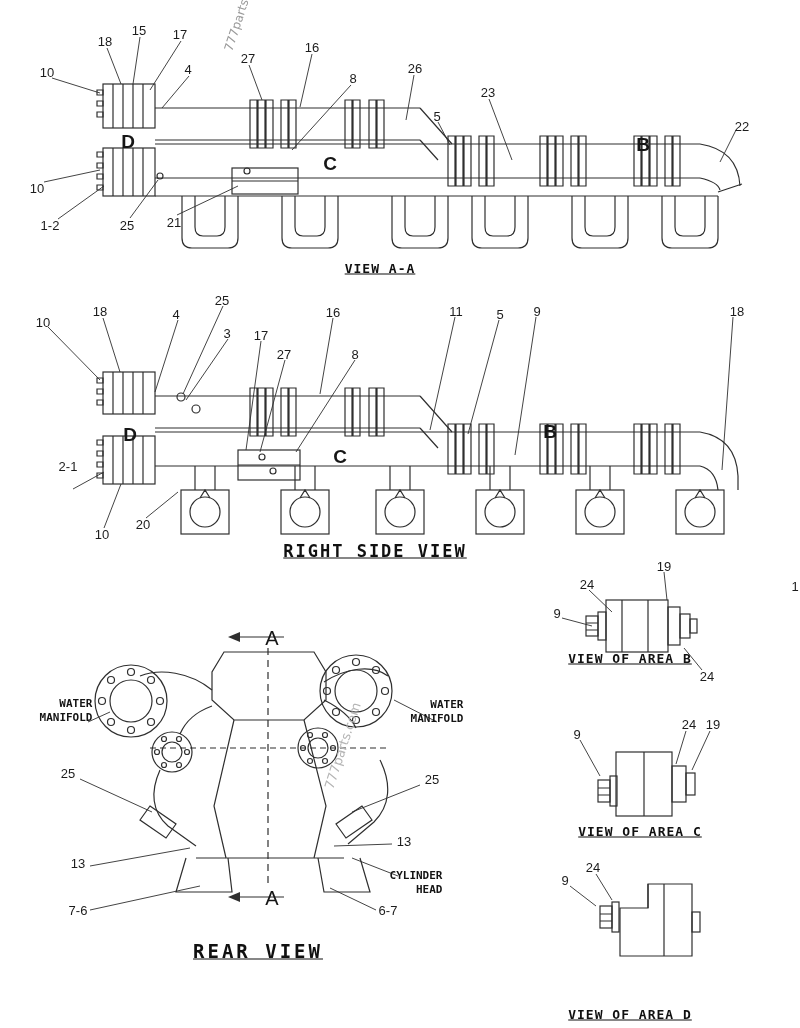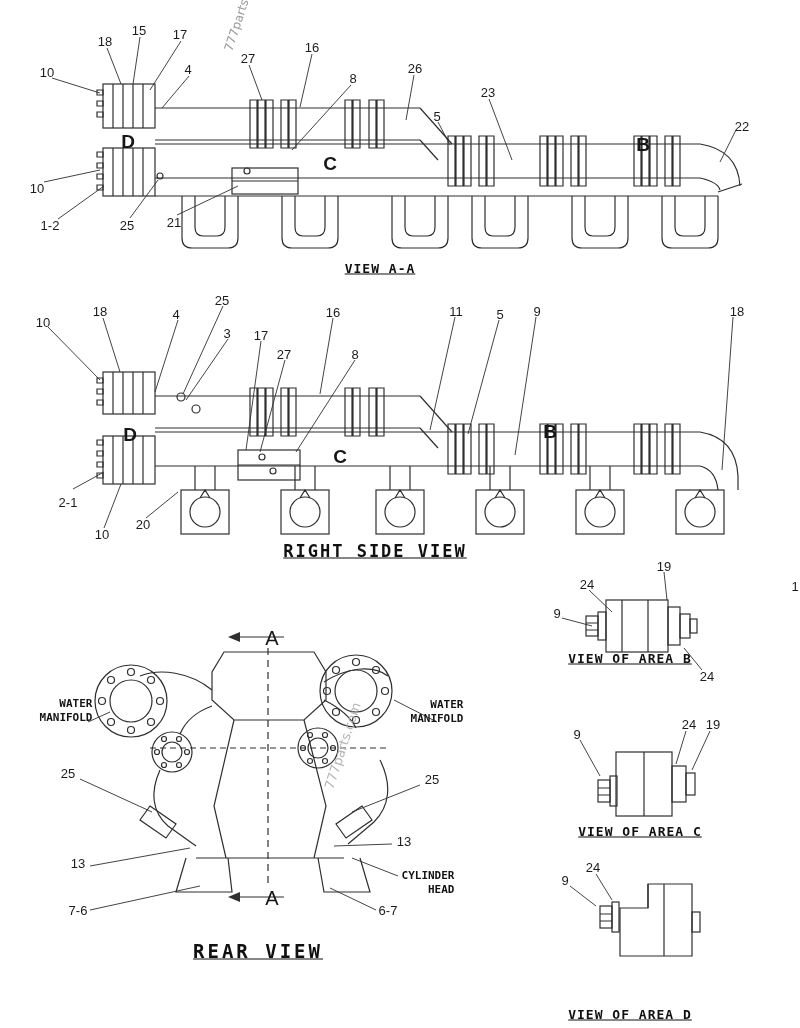--- a/index.html
+++ b/index.html
@@ -248,7 +248,7 @@
   <span class="co" style="left:500px;top:314px">5</span>
   <span class="co" style="left:537px;top:311px">9</span>
   <span class="co" style="left:737px;top:311px">18</span>
-  <span class="co" style="left:68px;top:502px">2-1</span>
+  <span class="co" style="left:68px;top:466px">2-1</span>
   <span class="co" style="left:102px;top:534px">10</span>
   <span class="co" style="left:143px;top:524px">20</span>
   <span class="ltr" style="left:130px;top:434px">D</span>

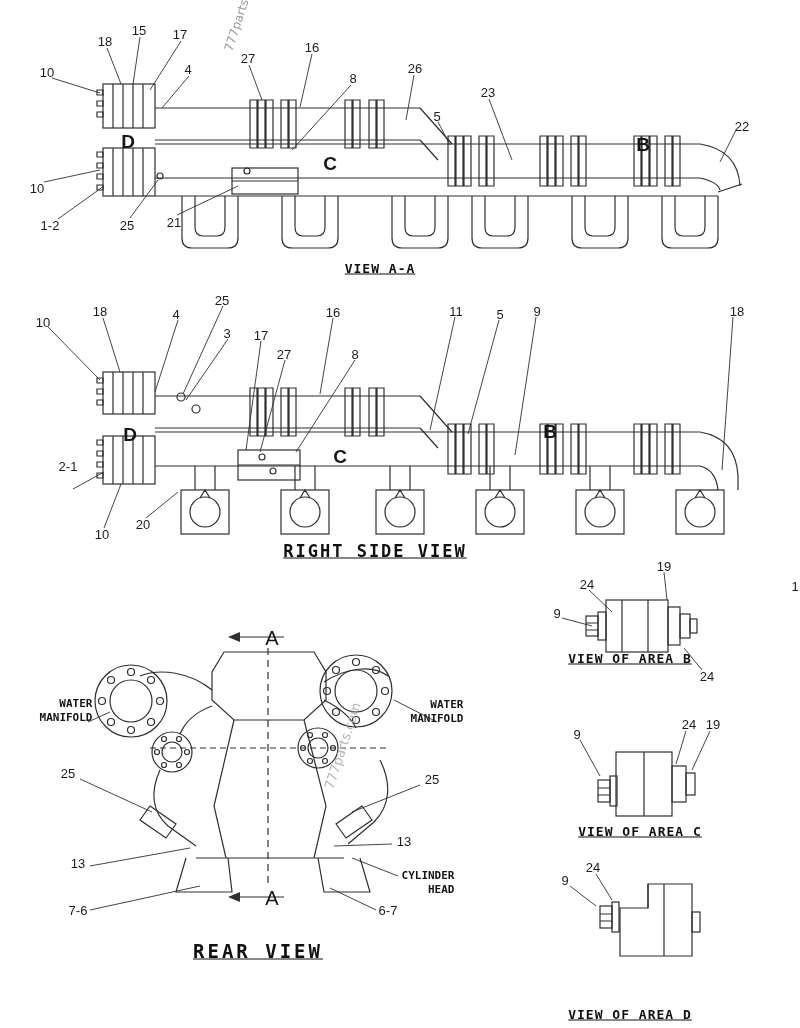--- a/index.html
+++ b/index.html
@@ -262,7 +262,7 @@
 MANIFOLD</span>
   <span class="lbl" style="left:437px;top:712px">WATER
 MANIFOLD</span>
-  <span class="lbl" style="left:428px;top:883px">CYLINDER
+  <span class="lbl" style="left:416px;top:883px">CYLINDER
 HEAD</span>
   <span class="co" style="left:68px;top:773px">25</span>
   <span class="co" style="left:432px;top:779px">25</span>

